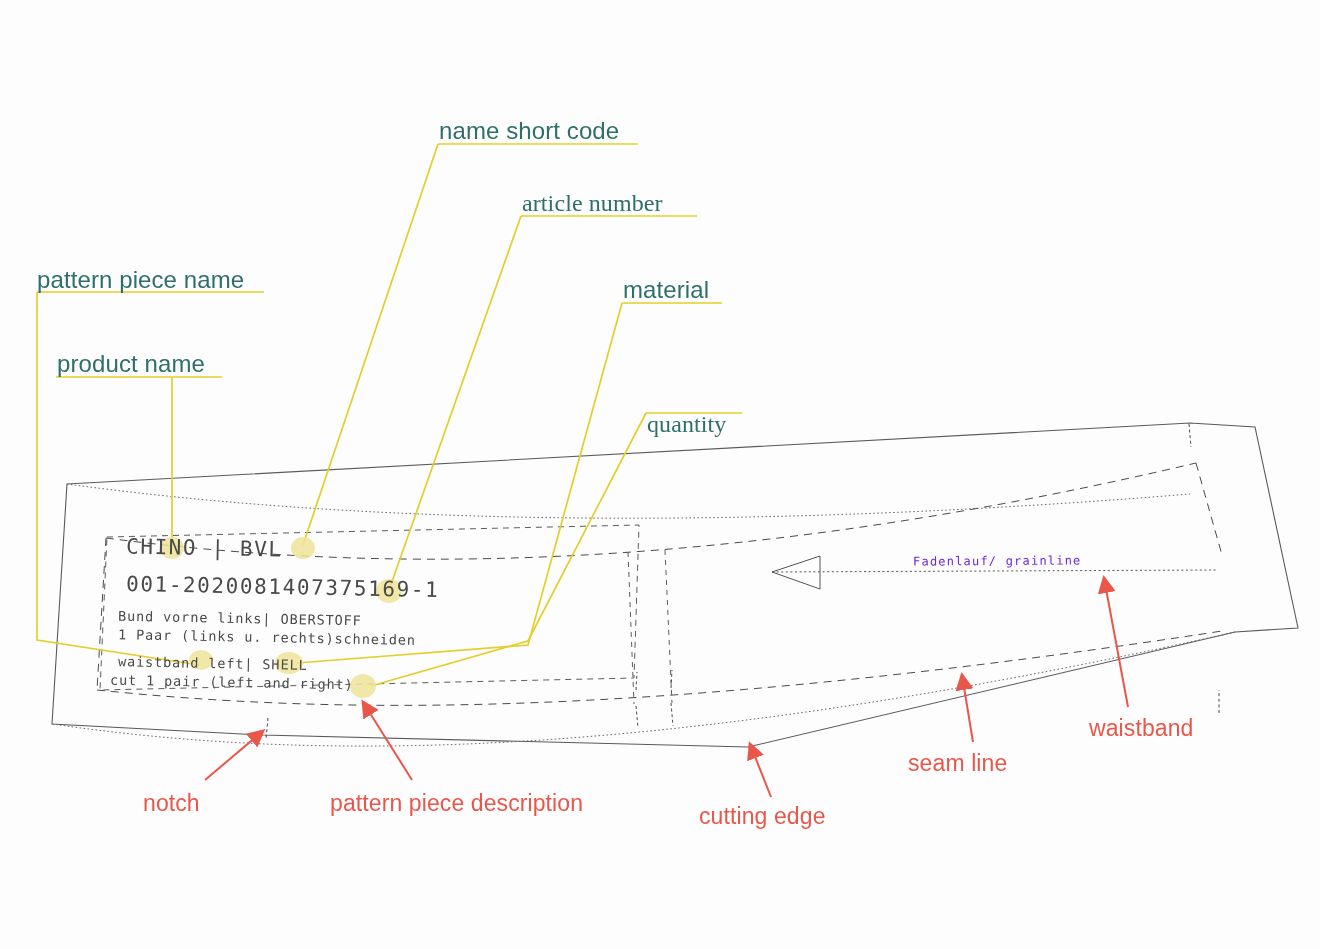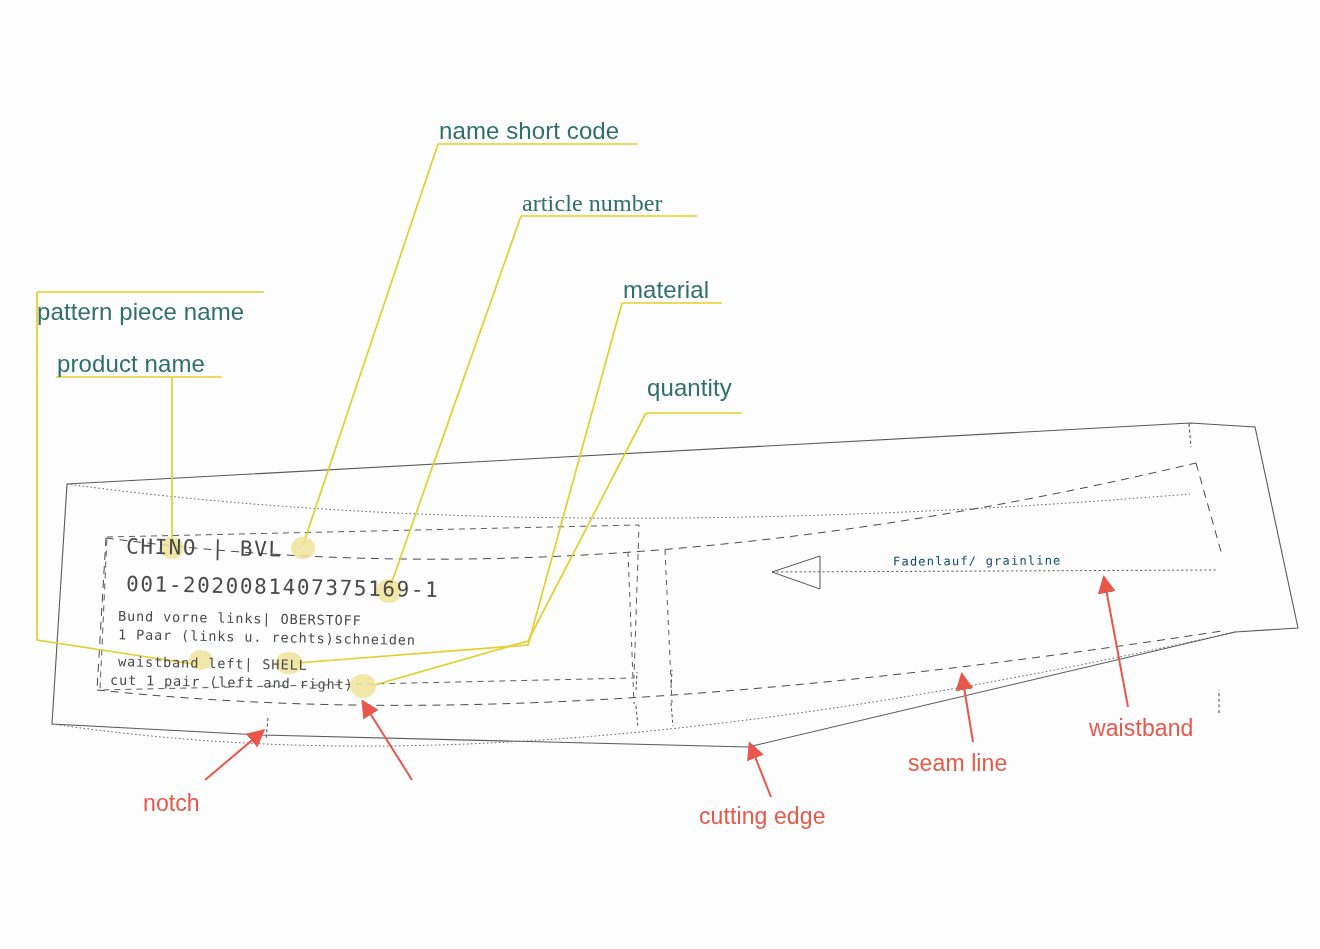--- a/index.html
+++ b/index.html
@@ -156,7 +156,7 @@
 
   <div class="patterntext pt-grain" style="left:893px; top:554px; transform:rotate(-0.4deg);">Fadenlauf/ grainline</div>
 
-  <div class="lbl lbl-teal" style="left:37px; top:268px;margin-top:32px;">pattern piece name</div>
+  <div class="lbl lbl-teal" style="left:37px; top:268px;">pattern piece name</div>
 
   <div class="lbl lbl-teal" style="left:57px; top:352px;">product name</div>
 

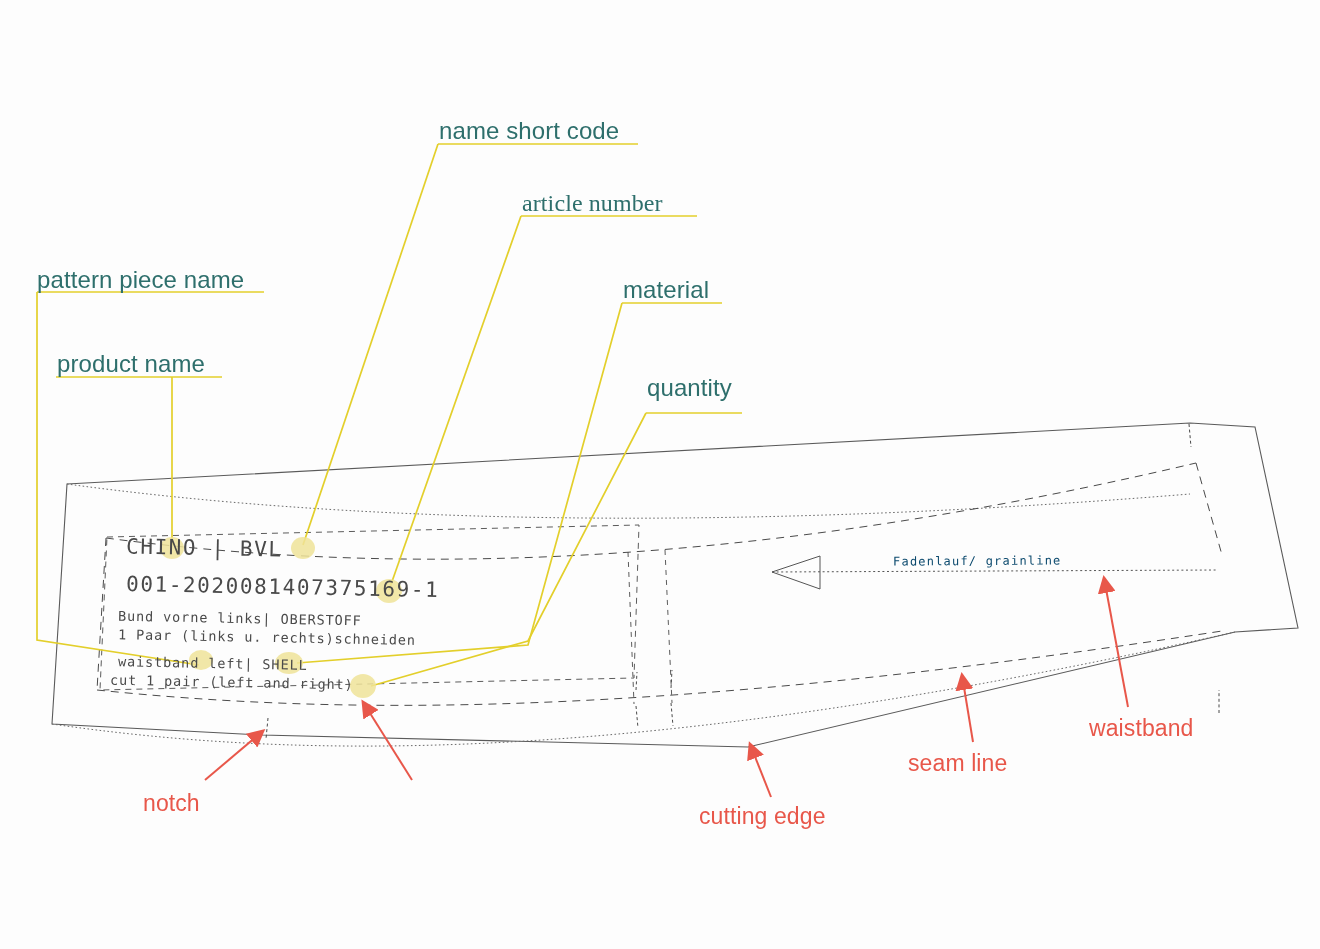--- a/index.html
+++ b/index.html
@@ -166,7 +166,7 @@
 
   <div class="lbl lbl-teal" style="left:623px; top:278px;">material</div>
 
-  <div class="lbl lbl-teal" style="left:647px; top:376px;">quantity</div>
+  <div class="lbl lbl-teal" style="left:647px; top:412px;font-family:Liberation Serif, serif;">quantity</div>
 
   <div class="lbl lbl-red" style="left:143px; top:792px;">notch</div>
 

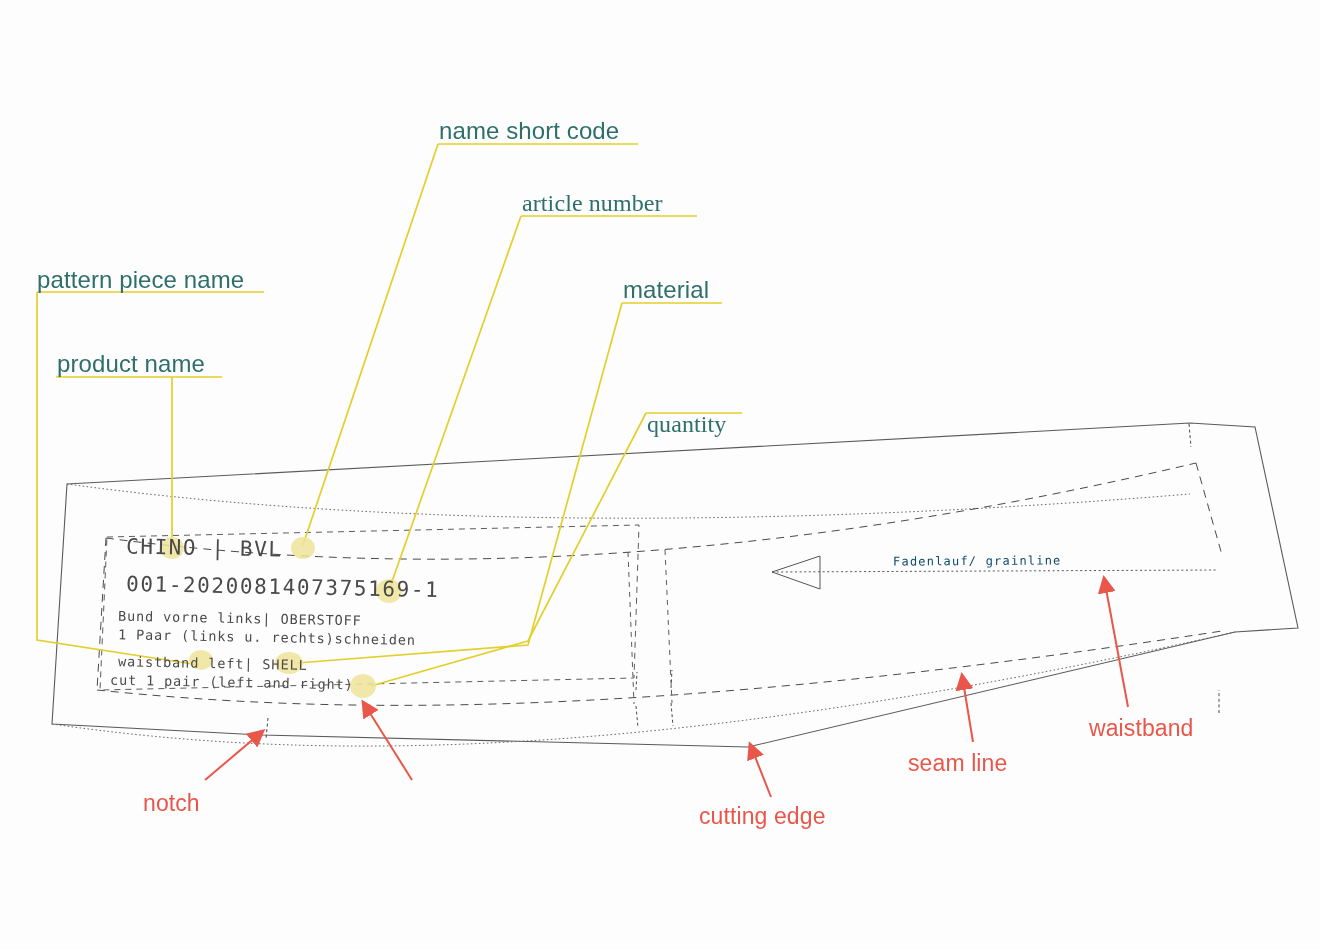--- a/index.html
+++ b/index.html
@@ -46,7 +46,7 @@
   }
   .pt-big { font-size: 21px; letter-spacing: 1.6px; }
   .pt-small { font-size: 13.5px; letter-spacing: .9px; }
-  .pt-grain { font-size: 12px; letter-spacing: 1.2px; color: #0c4a6e; }
+  .pt-grain { font-size: 12px; letter-spacing: 1.2px; color: #6d28d9; margin-left: 20px; }
 </style>
 </head>
 <body>

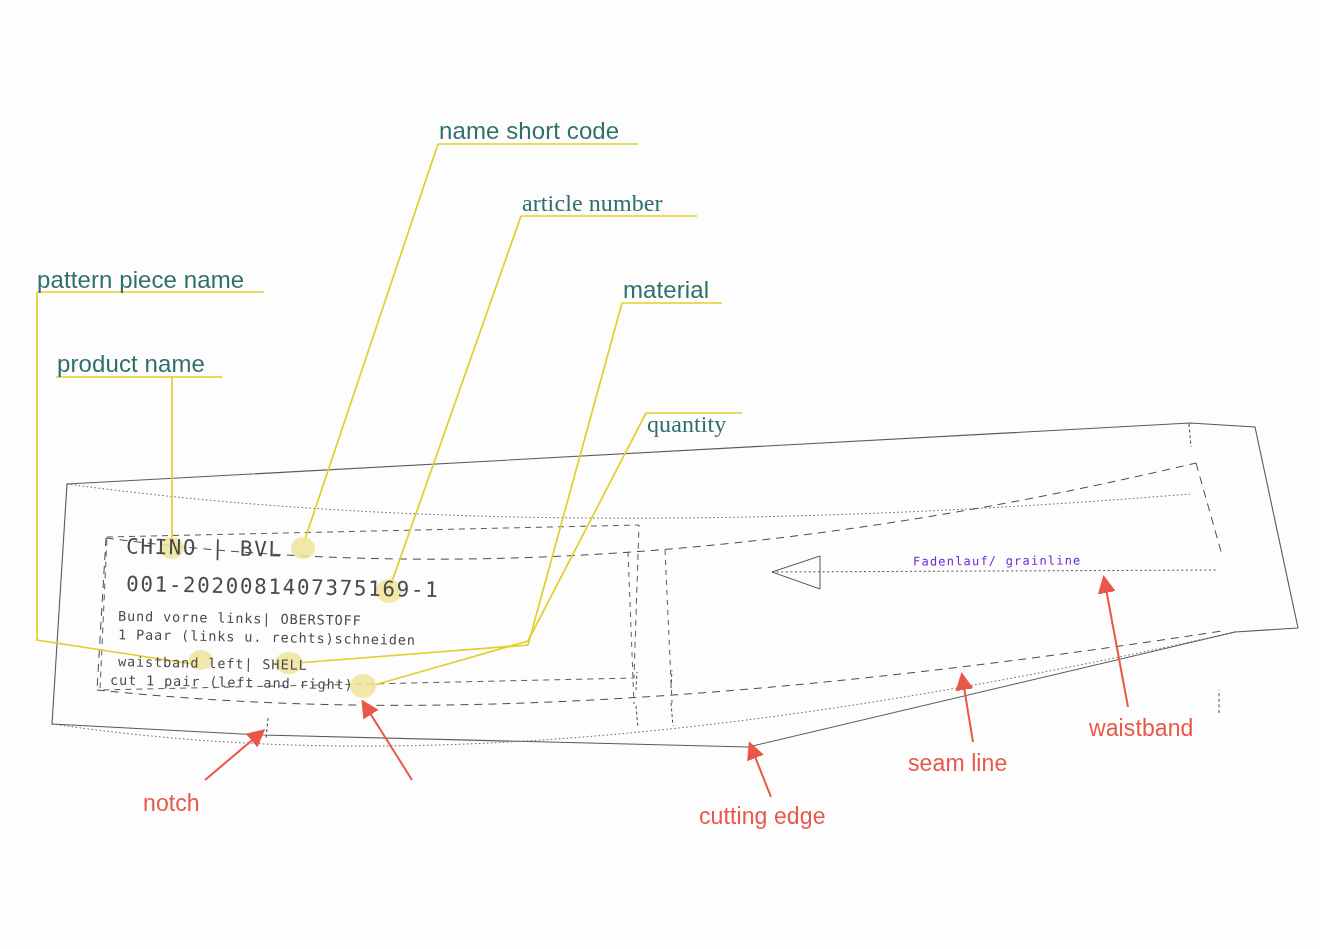--- a/index.html
+++ b/index.html
@@ -170,6 +170,7 @@
 
   <div class="lbl lbl-red" style="left:143px; top:792px;">notch</div>
 
+  <div class="lbl lbl-red" style="left:330px; top:792px;">pattern piece description</div>
 
   <div class="lbl lbl-red" style="left:699px; top:805px;">cutting edge</div>
 

